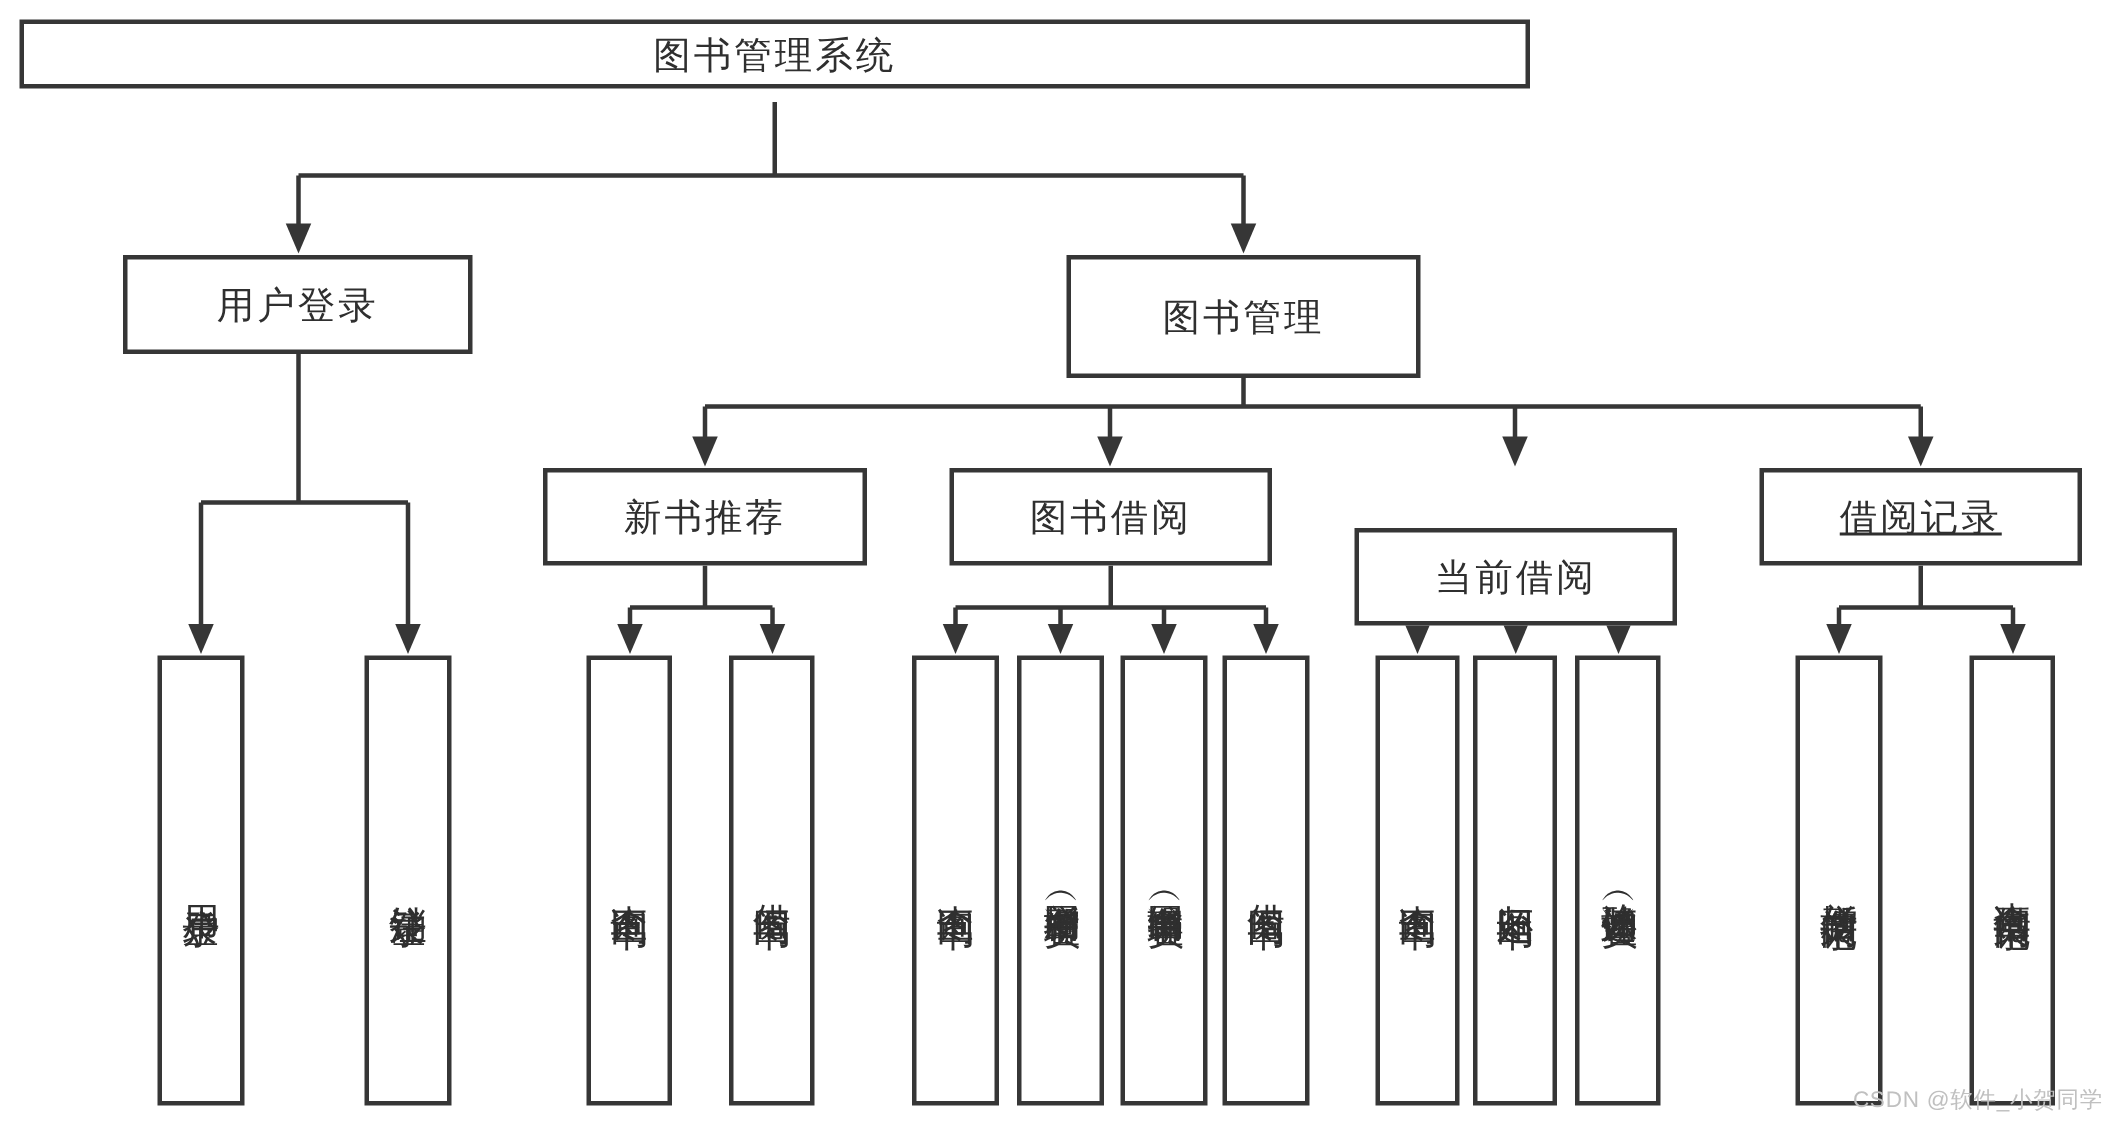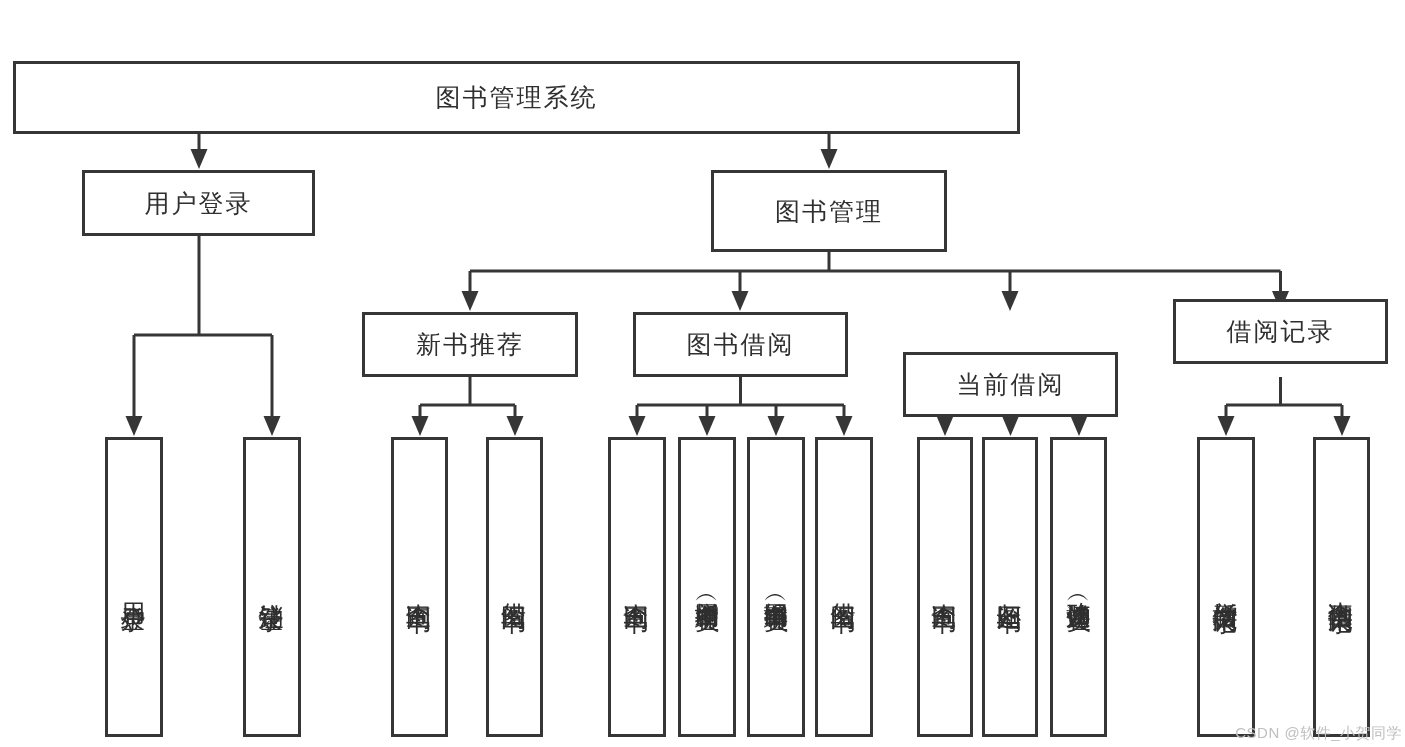--- a/index.html
+++ b/index.html
@@ -82,7 +82,7 @@
     </g>
   </svg>
 
-  <div class="hbox" style="left:13px;top:13px;width:1007px;height:73px;margin-top:48px;">图书管理系统</div>
+  <div class="hbox" style="left:13px;top:13px;width:1007px;height:46px;">图书管理系统</div>
 
   <div class="hbox" style="left:82px;top:170px;width:233px;height:66px;">用户登录</div>
   <div class="hbox" style="left:711px;top:170px;width:236px;height:82px;">图书管理</div>

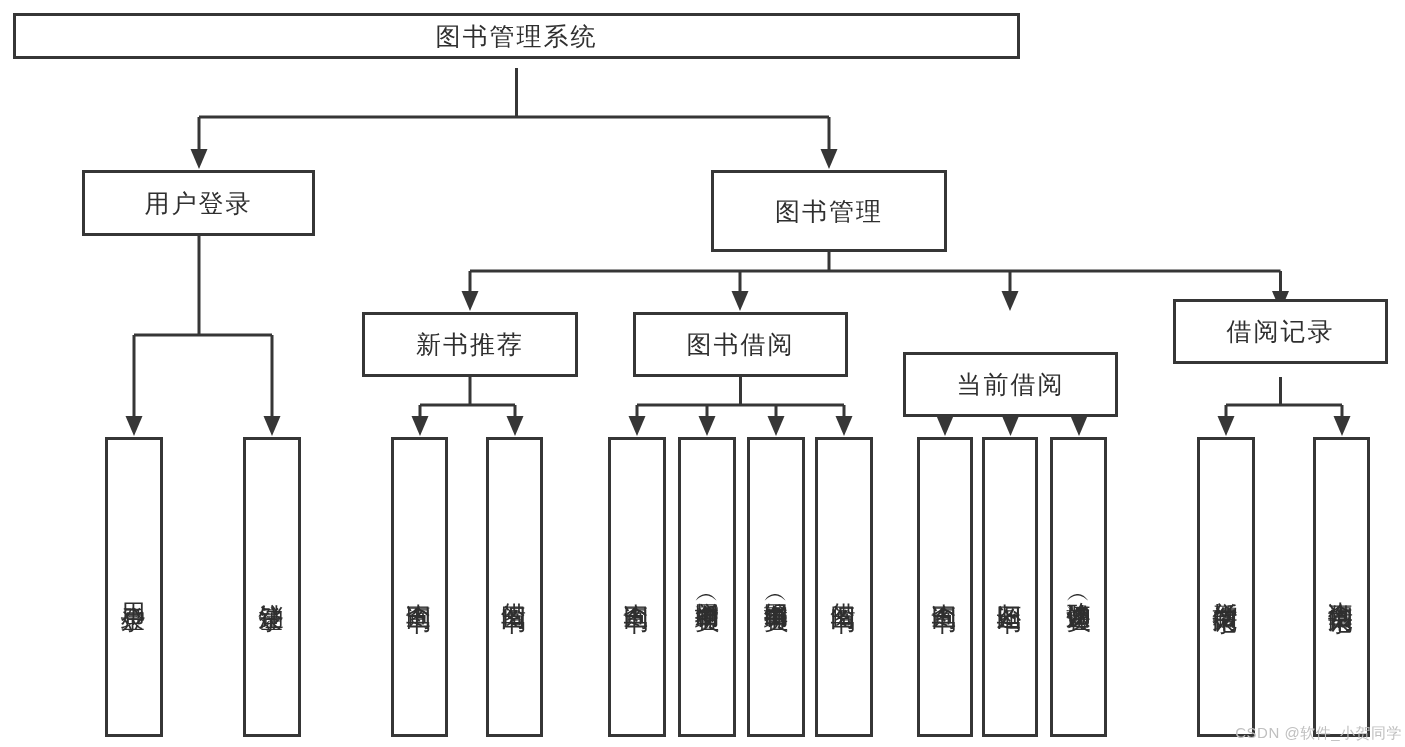--- a/index.html
+++ b/index.html
@@ -90,7 +90,7 @@
   <div class="hbox" style="left:633px;top:312px;width:215px;height:65px;">图书借阅</div>
   <div class="hbox" style="left:362px;top:312px;width:216px;height:65px;">新书推荐</div>
   <div class="hbox" style="left:903px;top:312px;width:215px;height:65px;margin-top:40px;">当前借阅</div>
-  <div class="hbox" style="left:1173px;top:299px;width:215px;height:65px;">借阅记录</div>
+  <div class="hbox" style="left:1173px;top:312px;width:215px;height:65px;text-decoration:underline;">借阅记录</div>
 
   <div class="vbox" style="left:105px;width:58px;">用户登录</div>
   <div class="vbox" style="left:243px;width:58px;">注销登录</div>

